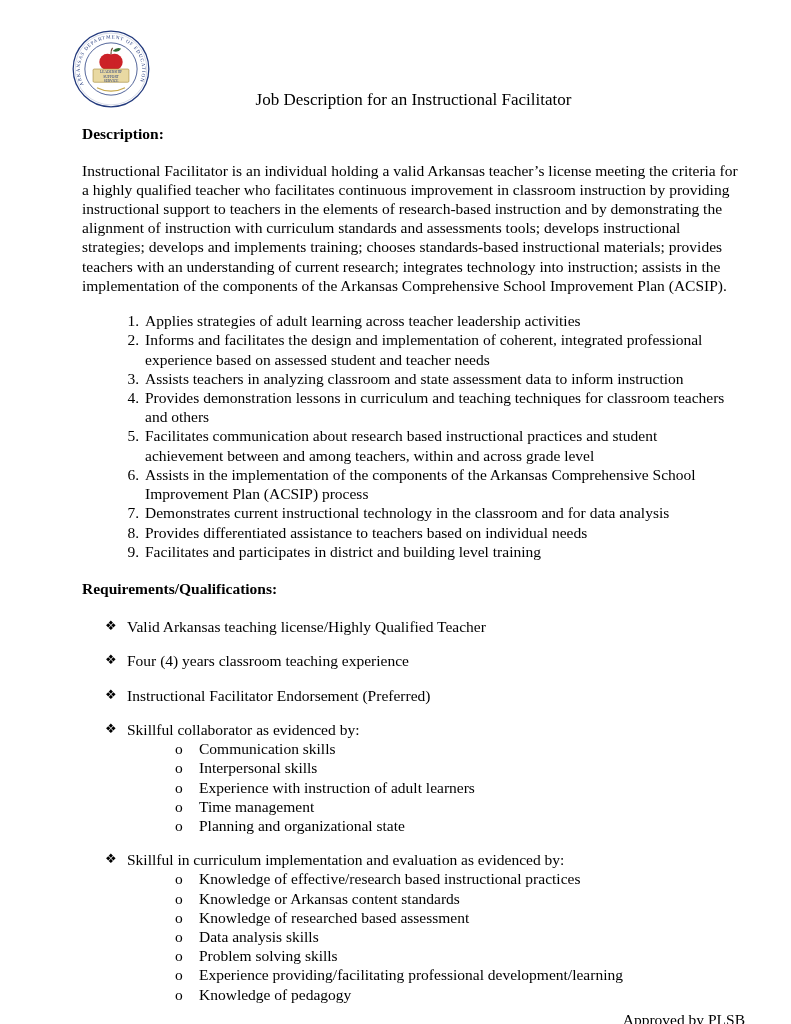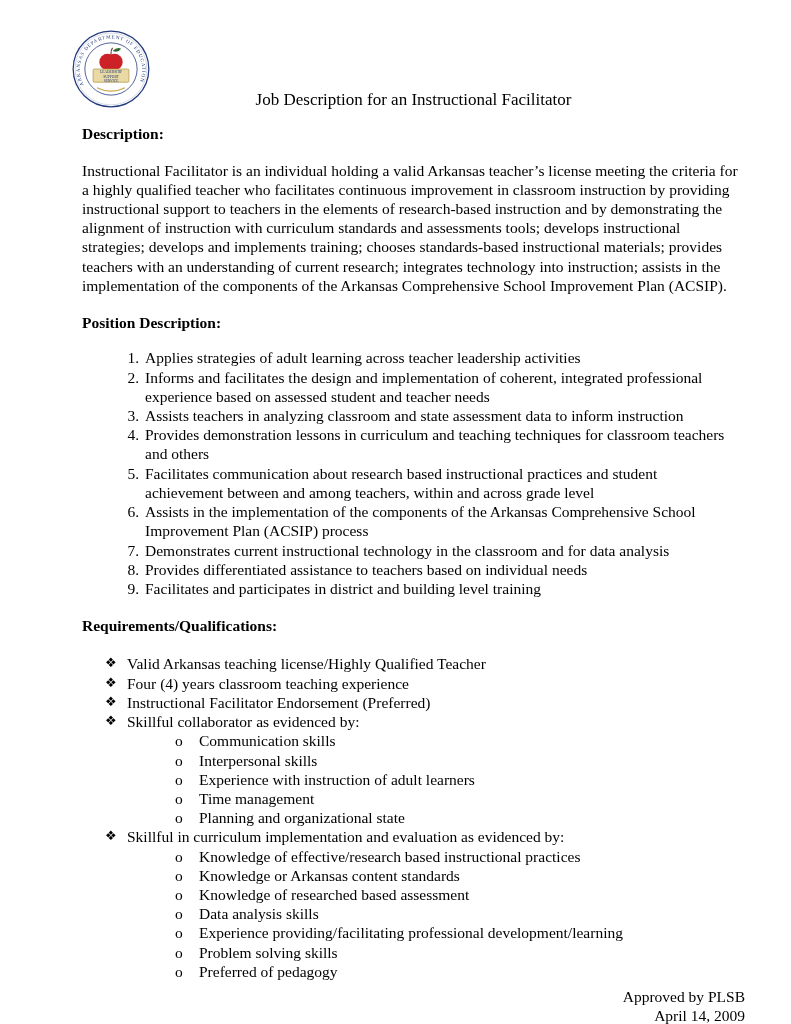--- a/index.html
+++ b/index.html
@@ -111,7 +111,6 @@
   <div class="section-heading" style="margin-top:4px">Description:</div>
   <p class="def-body">Instructional Facilitator is an individual holding a valid Arkansas teacher’s license meeting the criteria for a highly qualified teacher who facilitates continuous improvement in classroom instruction by providing instructional support to teachers in the elements of research-based instruction and by demonstrating the alignment of instruction with curriculum standards and assessments tools; develops instructional strategies; develops and implements training; chooses standards-based instructional materials; provides teachers with an understanding of current research; integrates technology into instruction; assists in the implementation of the components of the Arkansas Comprehensive School Improvement Plan (ACSIP).</p>
 
-  <div class="section-heading">Position Description:</div>
   <ol class="position-list">
     <li>Applies strategies of adult learning across teacher leadership activities</li>
     <li>Informs and facilitates the design and implementation of coherent, integrated professional experience based on assessed student and teacher needs</li>

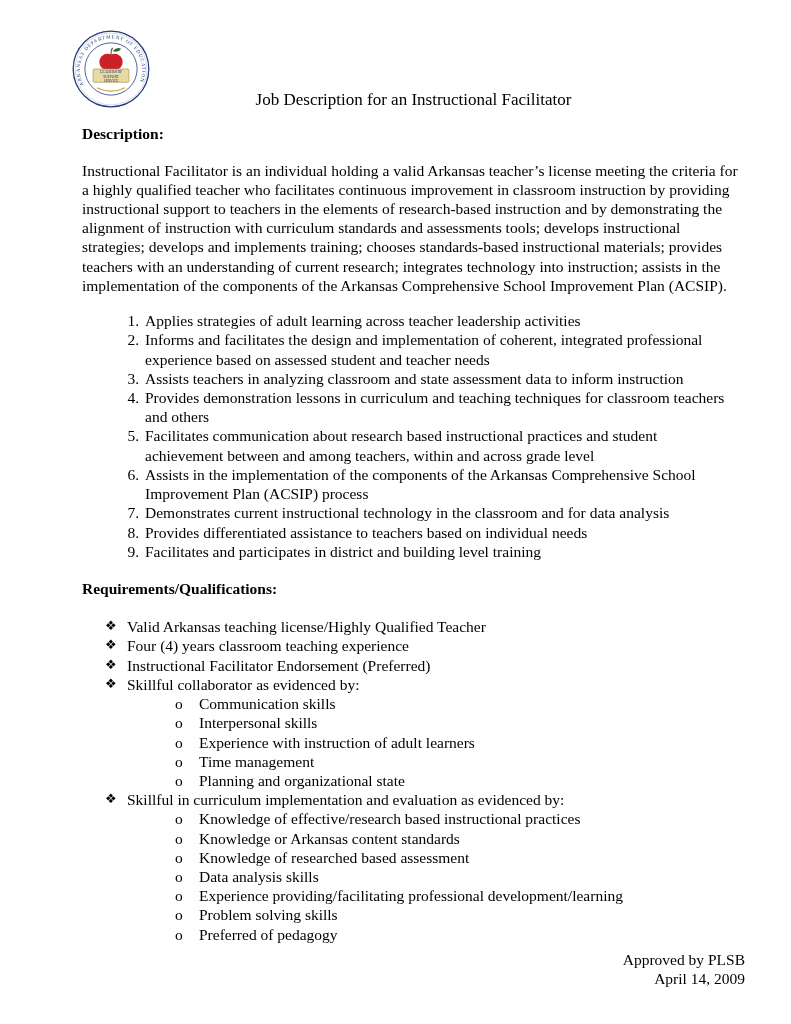--- a/index.html
+++ b/index.html
@@ -48,6 +48,7 @@
   ul.req-list > li {
     position: relative;
     padding-left: 22px;
+    margin-top: 15px;
   }
   ul.req-list > li::before {
     content: "\2756";

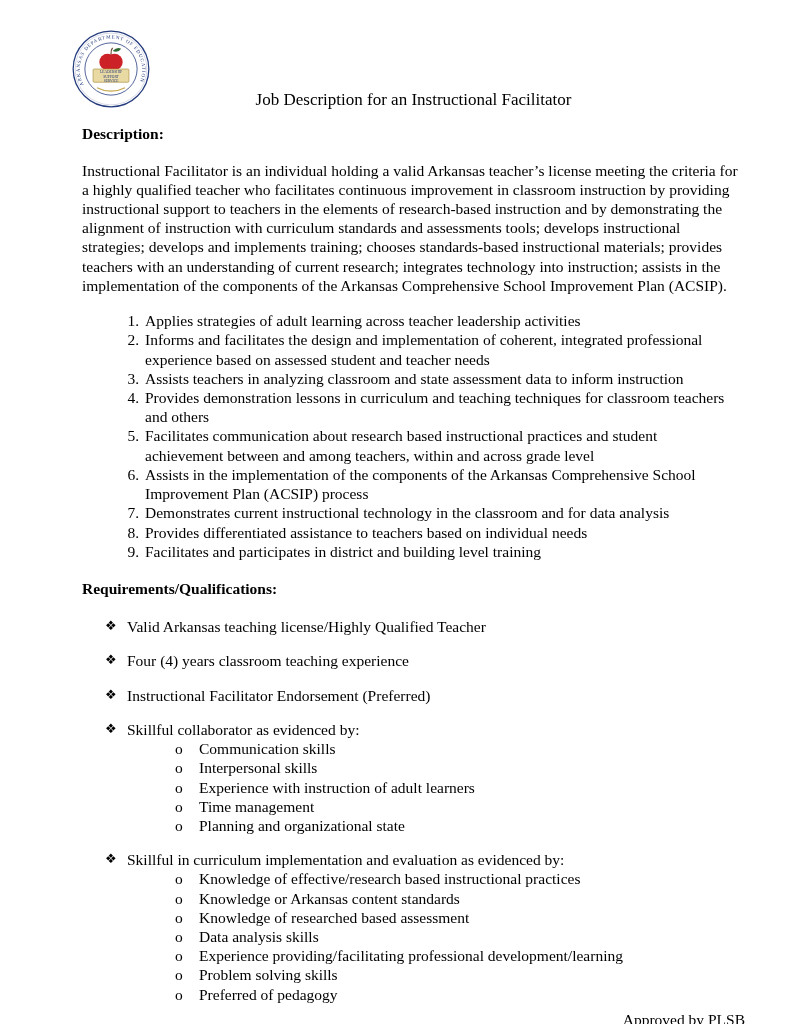--- a/index.html
+++ b/index.html
@@ -153,8 +153,8 @@
         <li>Knowledge or Arkansas content standards</li>
         <li>Knowledge of researched based assessment</li>
         <li>Data analysis skills</li>
+        <li>Problem solving skills</li>
         <li>Experience providing/facilitating professional development/learning</li>
-        <li>Problem solving skills</li>
         <li>Preferred of pedagogy</li>
       </ul>
     </li>

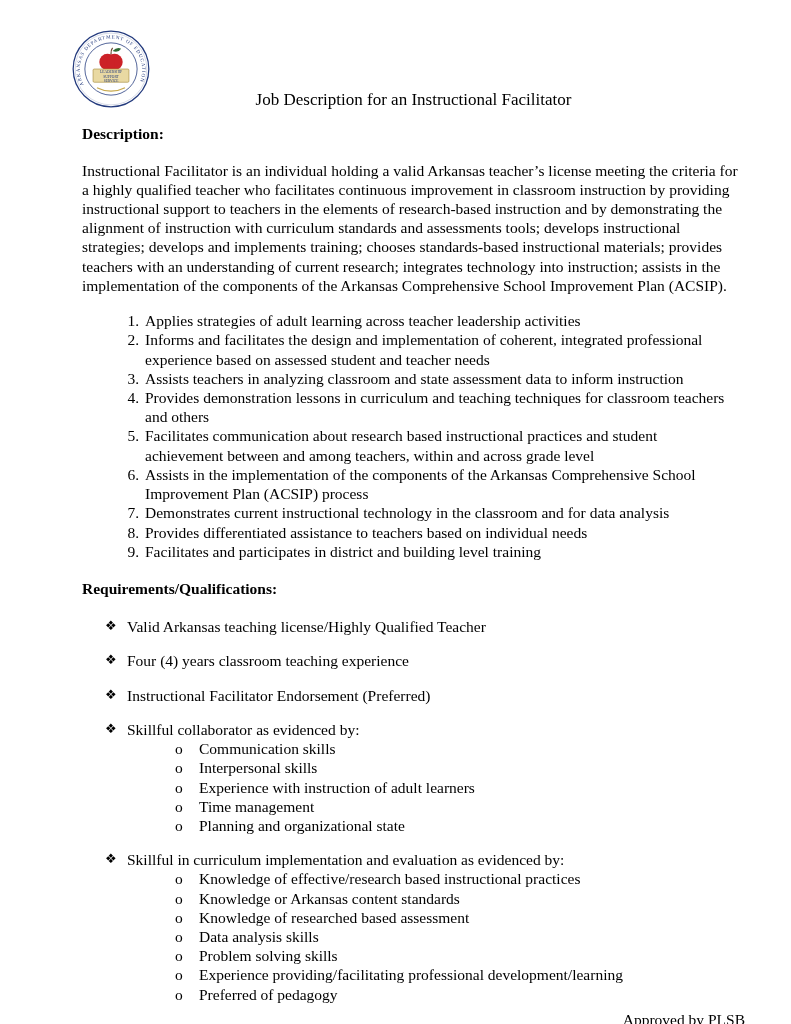--- a/index.html
+++ b/index.html
@@ -155,7 +155,7 @@
         <li>Data analysis skills</li>
         <li>Problem solving skills</li>
         <li>Experience providing/facilitating professional development/learning</li>
-        <li>Preferred of pedagogy</li>
+        <li>Knowledge of pedagogy</li>
       </ul>
     </li>
   </ul>

